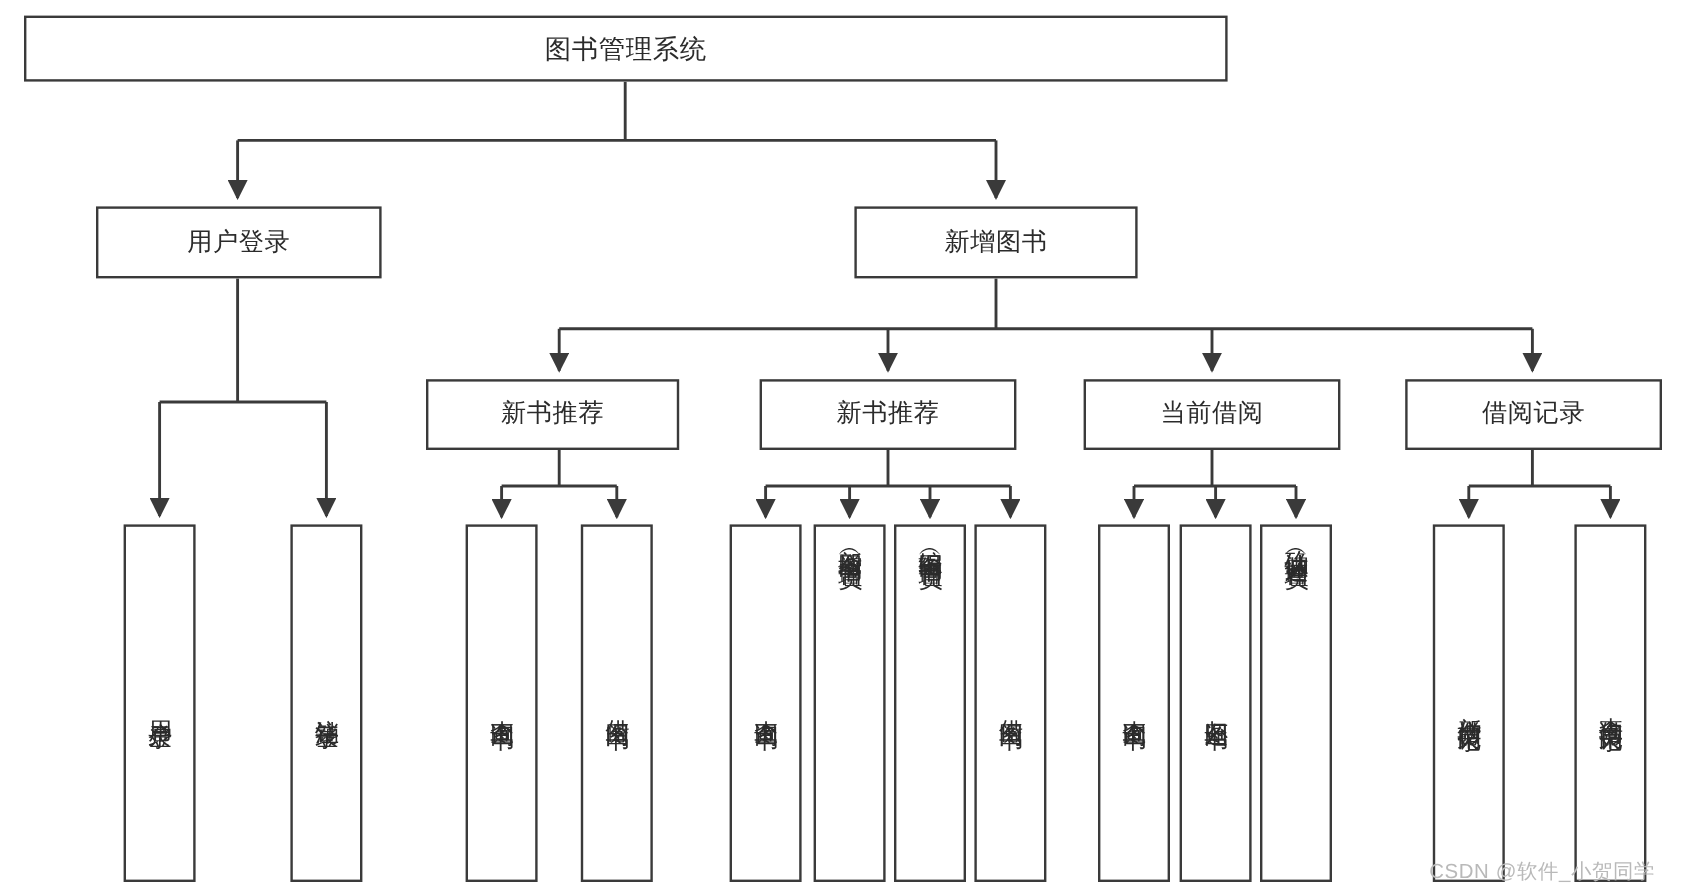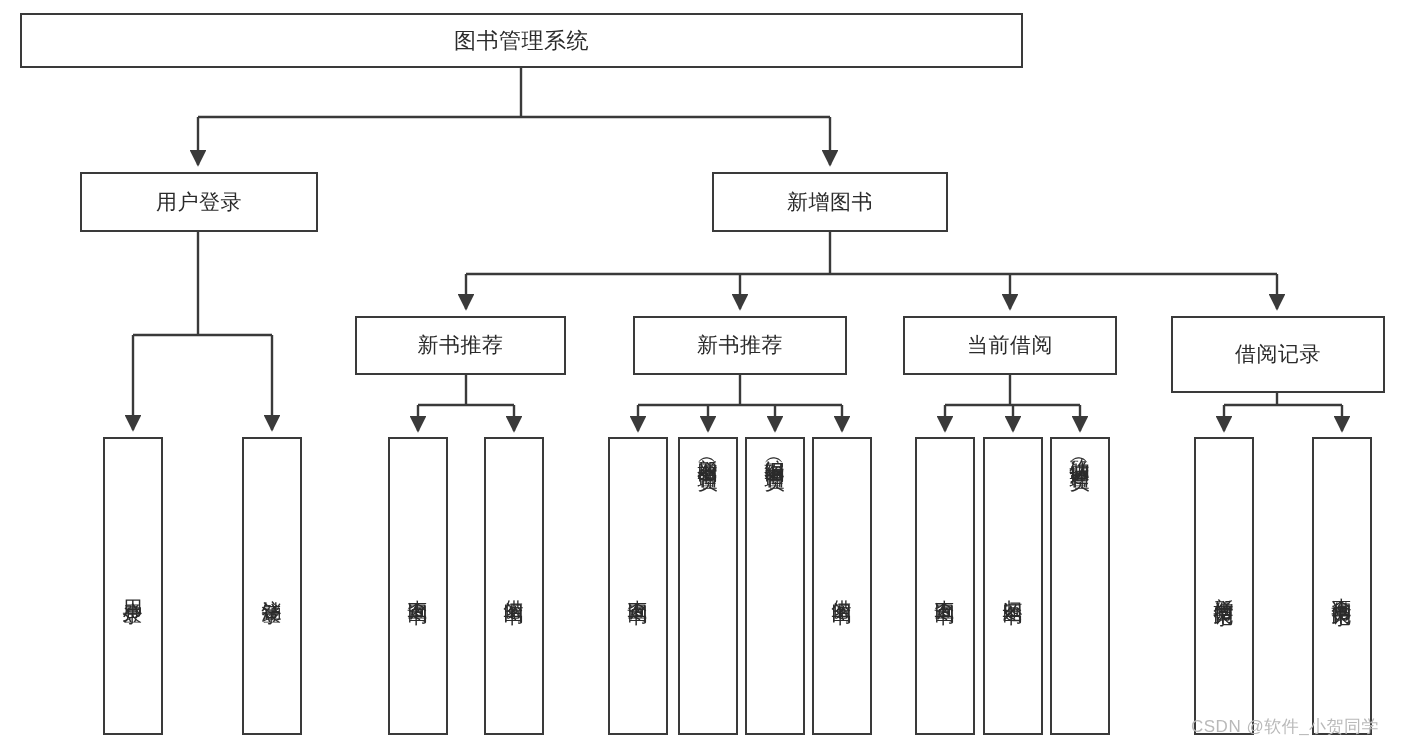--- a/index.html
+++ b/index.html
@@ -158,7 +158,7 @@
     <span class="label">当前借阅</span>
   </div>
 
-  <div class="node horiz" style="left:1171px; top:316px; width:214px; height:77px;">
+  <div class="node horiz" style="left:1171px; top:316px; width:214px; height:59px;">
     <span class="label">借阅记录</span>
   </div>
 

